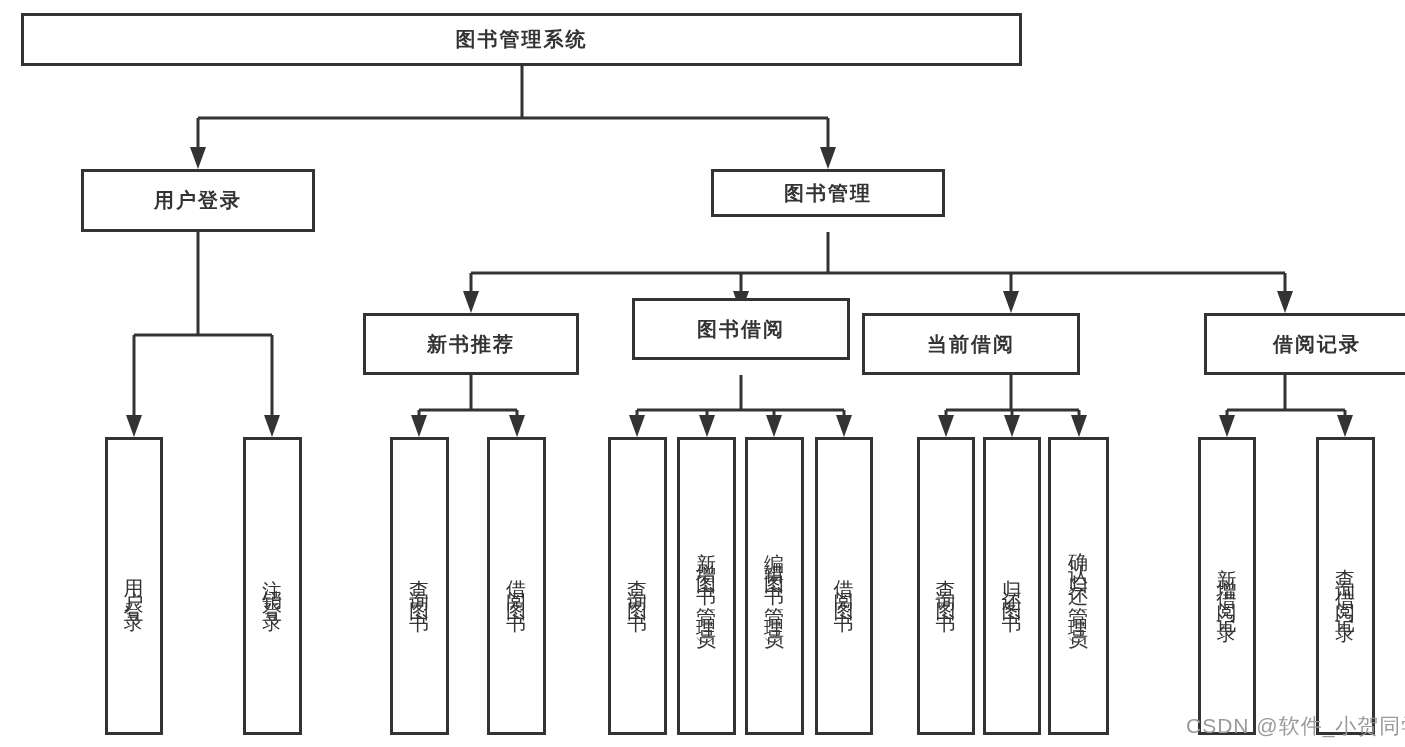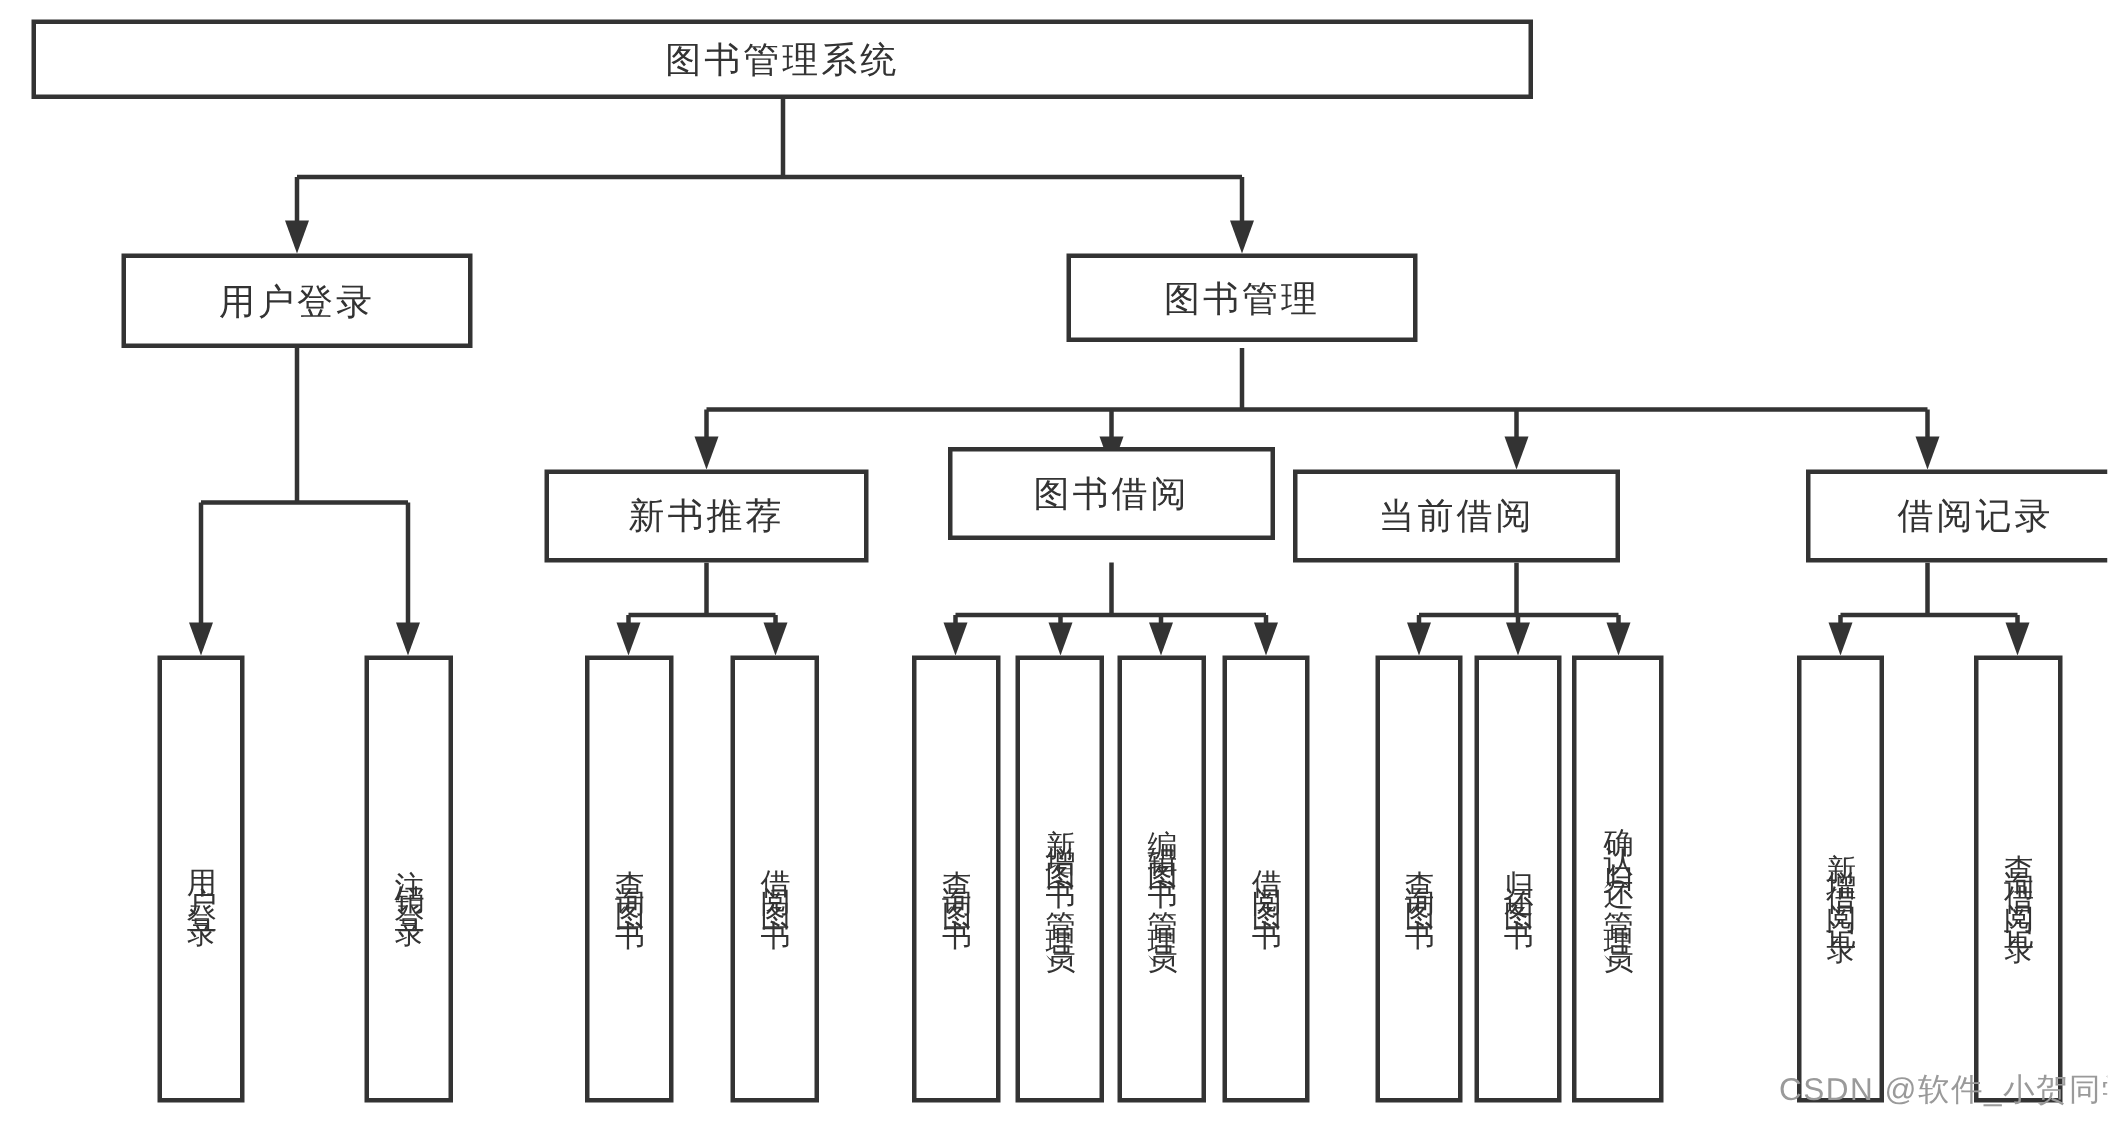--- a/index.html
+++ b/index.html
@@ -22,9 +22,10 @@
     display: flex;
     align-items: center;
     justify-content: center;
-    font-size: 24px;
+    font-size: 20px;
     letter-spacing: 2px;
     white-space: nowrap;
+    font-weight: bold;
   }
 
   .leaf {

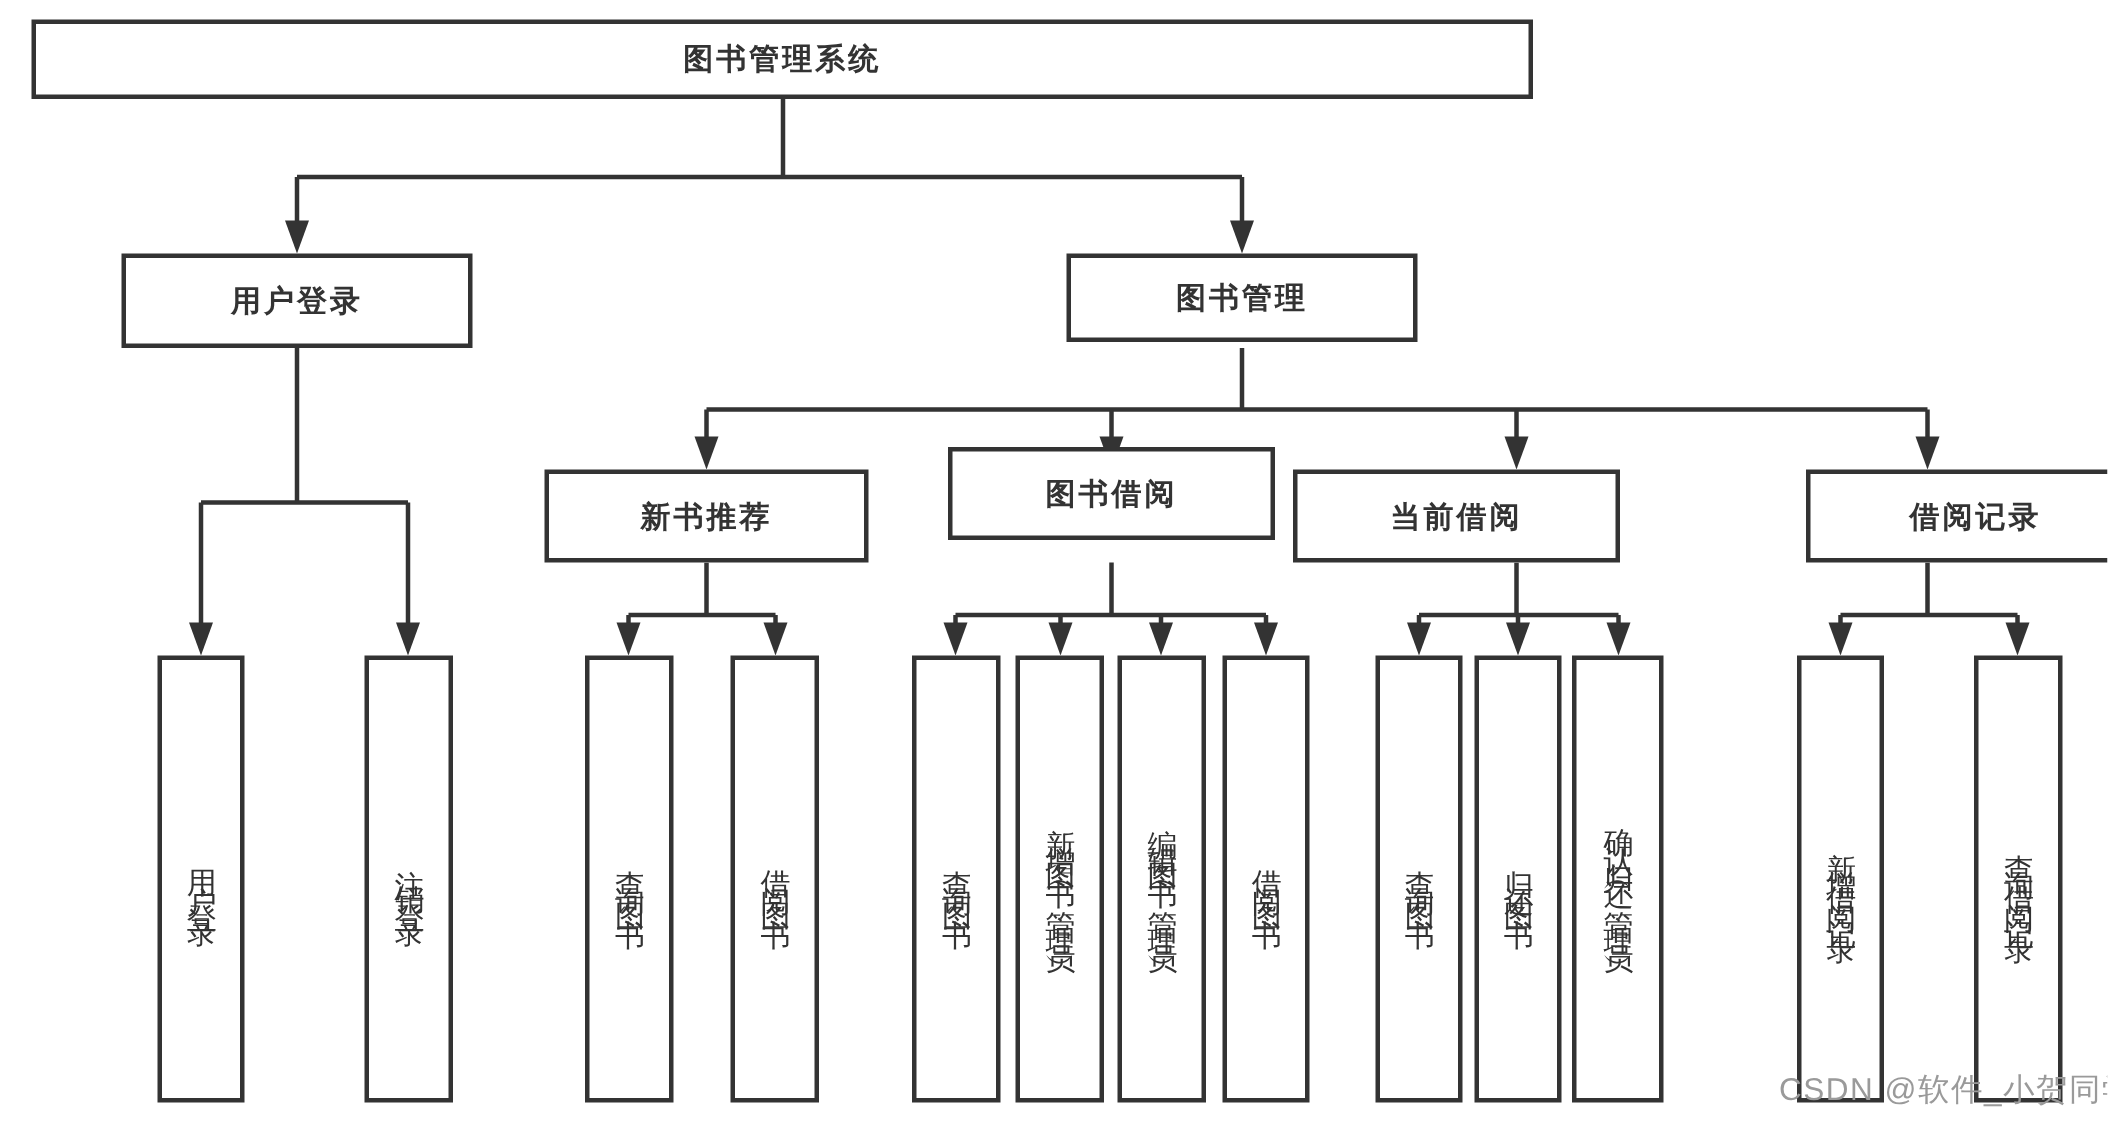--- a/index.html
+++ b/index.html
@@ -134,7 +134,7 @@
   <div class="node" style="left:21px; top:13px; width:1001px; height:53px;">图书管理系统</div>
 
   <div class="node" style="left:81px; top:169px; width:234px; height:63px;">用户登录</div>
-  <div class="node" style="left:711px; top:169px; width:234px; height:59px;">图书管理</div>
+  <div class="node" style="left:711px; top:169px; width:234px; height:48px;">图书管理</div>
 
   <div class="node" style="left:363px; top:313px; width:216px; height:62px;text-align:right;">新书推荐</div>
   <div class="node" style="left:632px; top:298px; width:218px; height:62px;">图书借阅</div>

